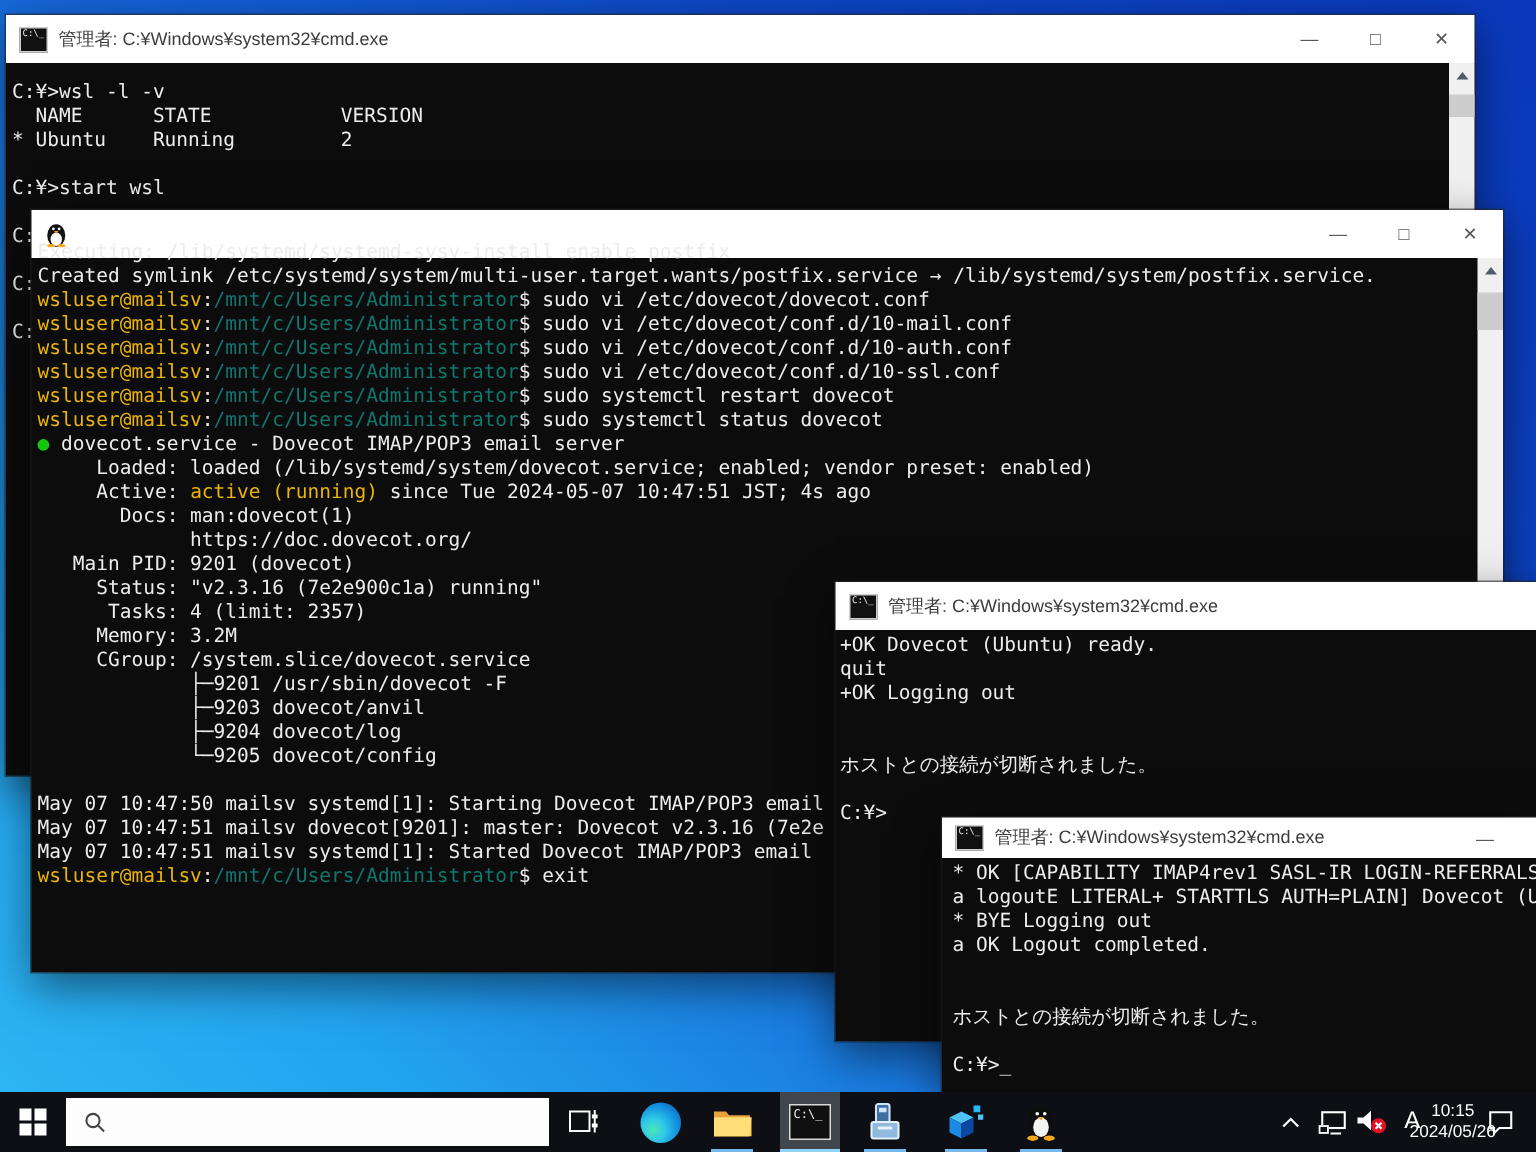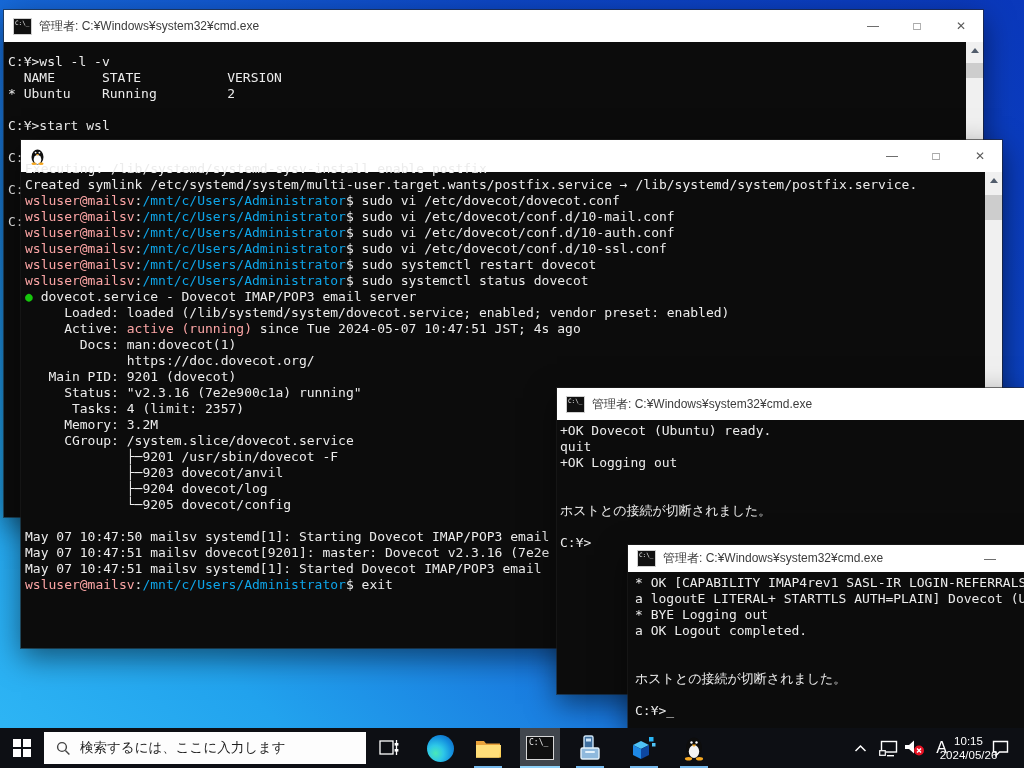--- a/index.html
+++ b/index.html
@@ -27,7 +27,7 @@
   .term{position:absolute;left:0;right:0;bottom:0;overflow:hidden;white-space:pre;
         font-family:"DejaVu Sans Mono",monospace;font-size:13px;line-height:16px;color:#ececec;}
   .t-line{height:16px;}
-  .c-w{color:#ececec}.c-g{color:#fca5a5}.c-b{color:#0ea5e9}.c-G{color:#16c60c}
+  .c-w{color:#ececec}.c-g{color:#eab308}.c-b{color:#0ea5e9}.c-G{color:#16c60c}
 
   
   .sb{position:absolute;top:32px;right:0;bottom:0;width:17px;background:#f0f0f0;}

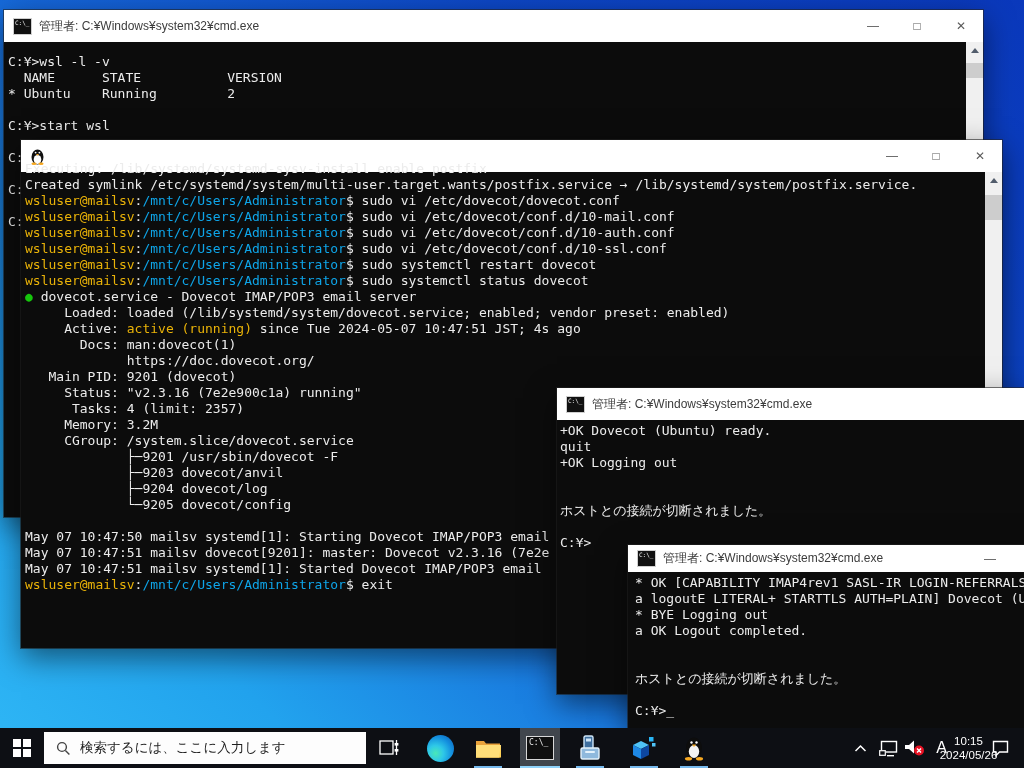--- a/index.html
+++ b/index.html
@@ -27,7 +27,7 @@
   .term{position:absolute;left:0;right:0;bottom:0;overflow:hidden;white-space:pre;
         font-family:"DejaVu Sans Mono",monospace;font-size:13px;line-height:16px;color:#ececec;}
   .t-line{height:16px;}
-  .c-w{color:#ececec}.c-g{color:#eab308}.c-b{color:#0ea5e9}.c-G{color:#16c60c}
+  .c-w{color:#ececec}.c-g{color:#eab308}.c-b{color:#0f766e}.c-G{color:#16c60c}
 
   
   .sb{position:absolute;top:32px;right:0;bottom:0;width:17px;background:#f0f0f0;}

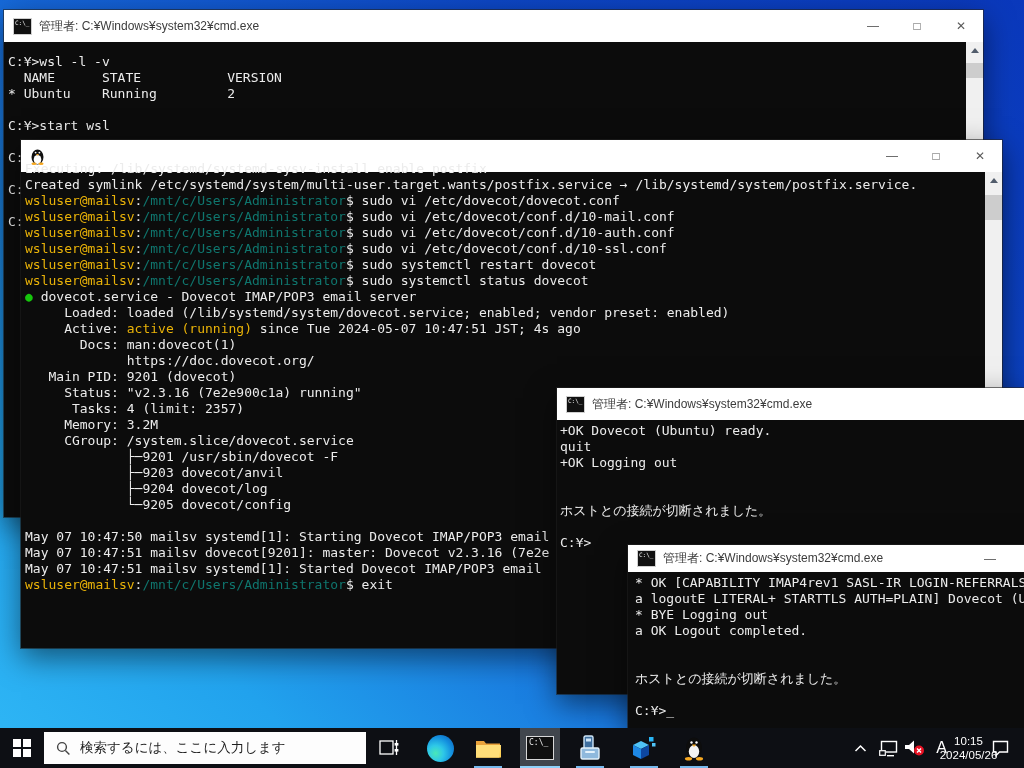--- a/index.html
+++ b/index.html
@@ -165,7 +165,6 @@
         <circle cx="6" cy="6" r="4.4" fill="none" stroke="#444" stroke-width="1.4"></circle>
         <line x1="9.4" y1="9.4" x2="13.4" y2="13.4" stroke="#444" stroke-width="1.4"></line>
       </svg>
-      <span class="ph">検索するには、ここに入力します</span>
     </div>
 
     <button class="tb-btn app" style="margin-left:4px">

